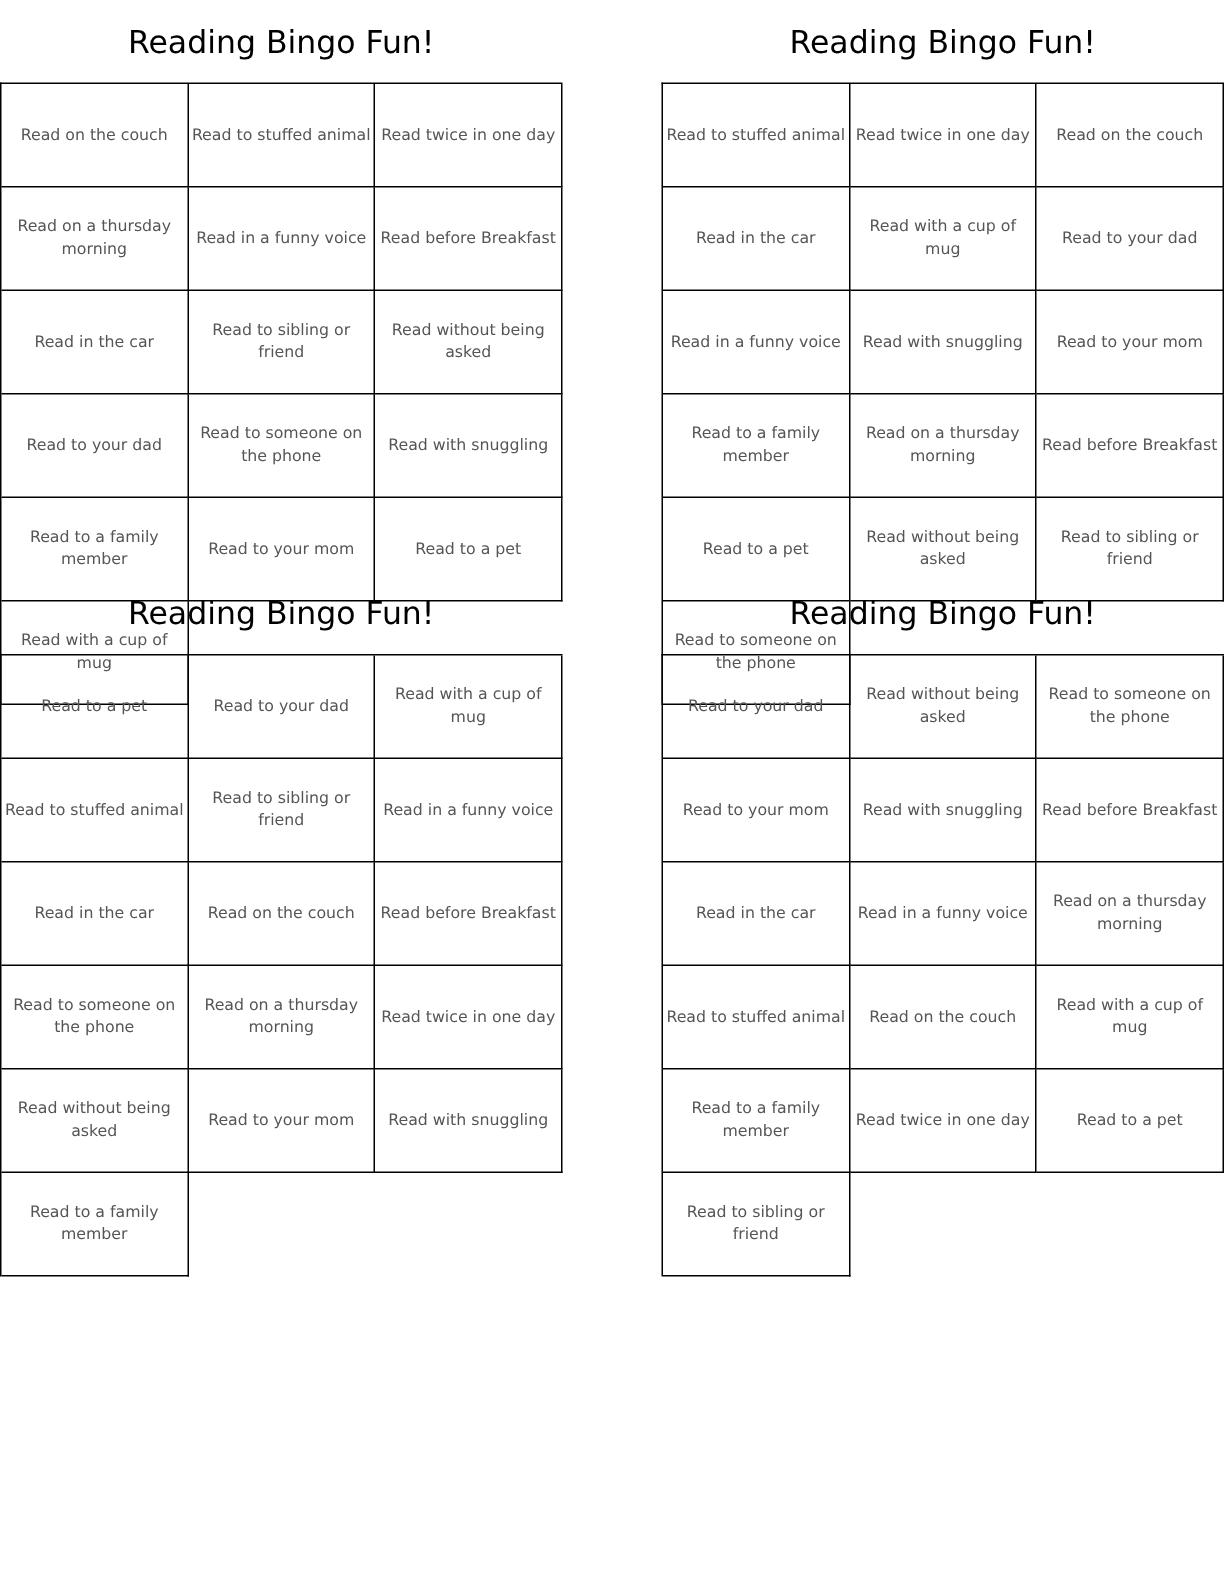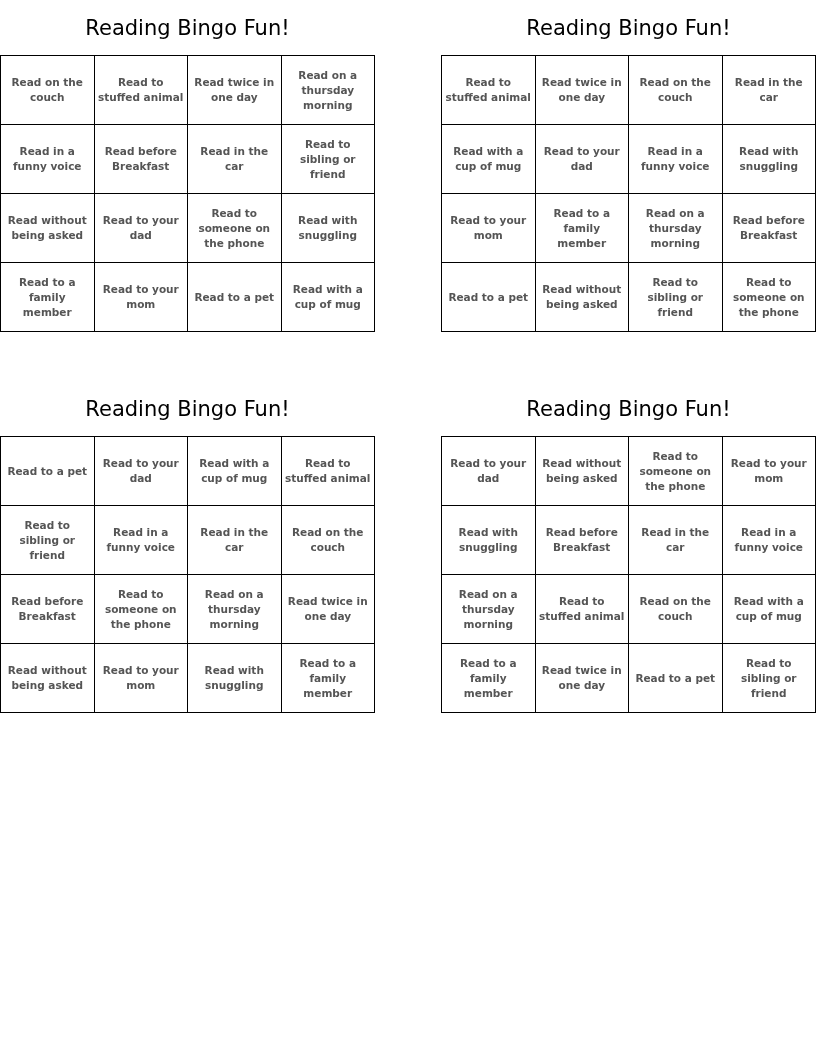--- a/index.html
+++ b/index.html
@@ -6,7 +6,7 @@
   body { width:816px; height:1056px; position:relative; overflow:hidden; font-family:"DejaVu Sans", sans-serif; }
   .card { position:absolute; width:375px;border-radius:23px; }
   .title { text-align:center; font-size:21px; color:#000; height:55px; line-height:56px; font-family:"DejaVu Sans", sans-serif; }
-  .grid { display:grid; grid-template-columns:repeat(4, 1fr); border-left:1px solid #000; border-top:1px solid #000; width:374px;font-weight:bold; }
+  .grid { display:grid; grid-template-columns:repeat(3, 1fr); border-left:1px solid #000; border-top:1px solid #000; width:374px; }
   .cell { height:69px; border-right:1px solid #000; border-bottom:1px solid #000; display:flex; align-items:center; justify-content:center; text-align:center; font-size:10.5px; line-height:15px; color:#555; padding:0 2px; box-sizing:border-box; }
 </style>
 </head>

